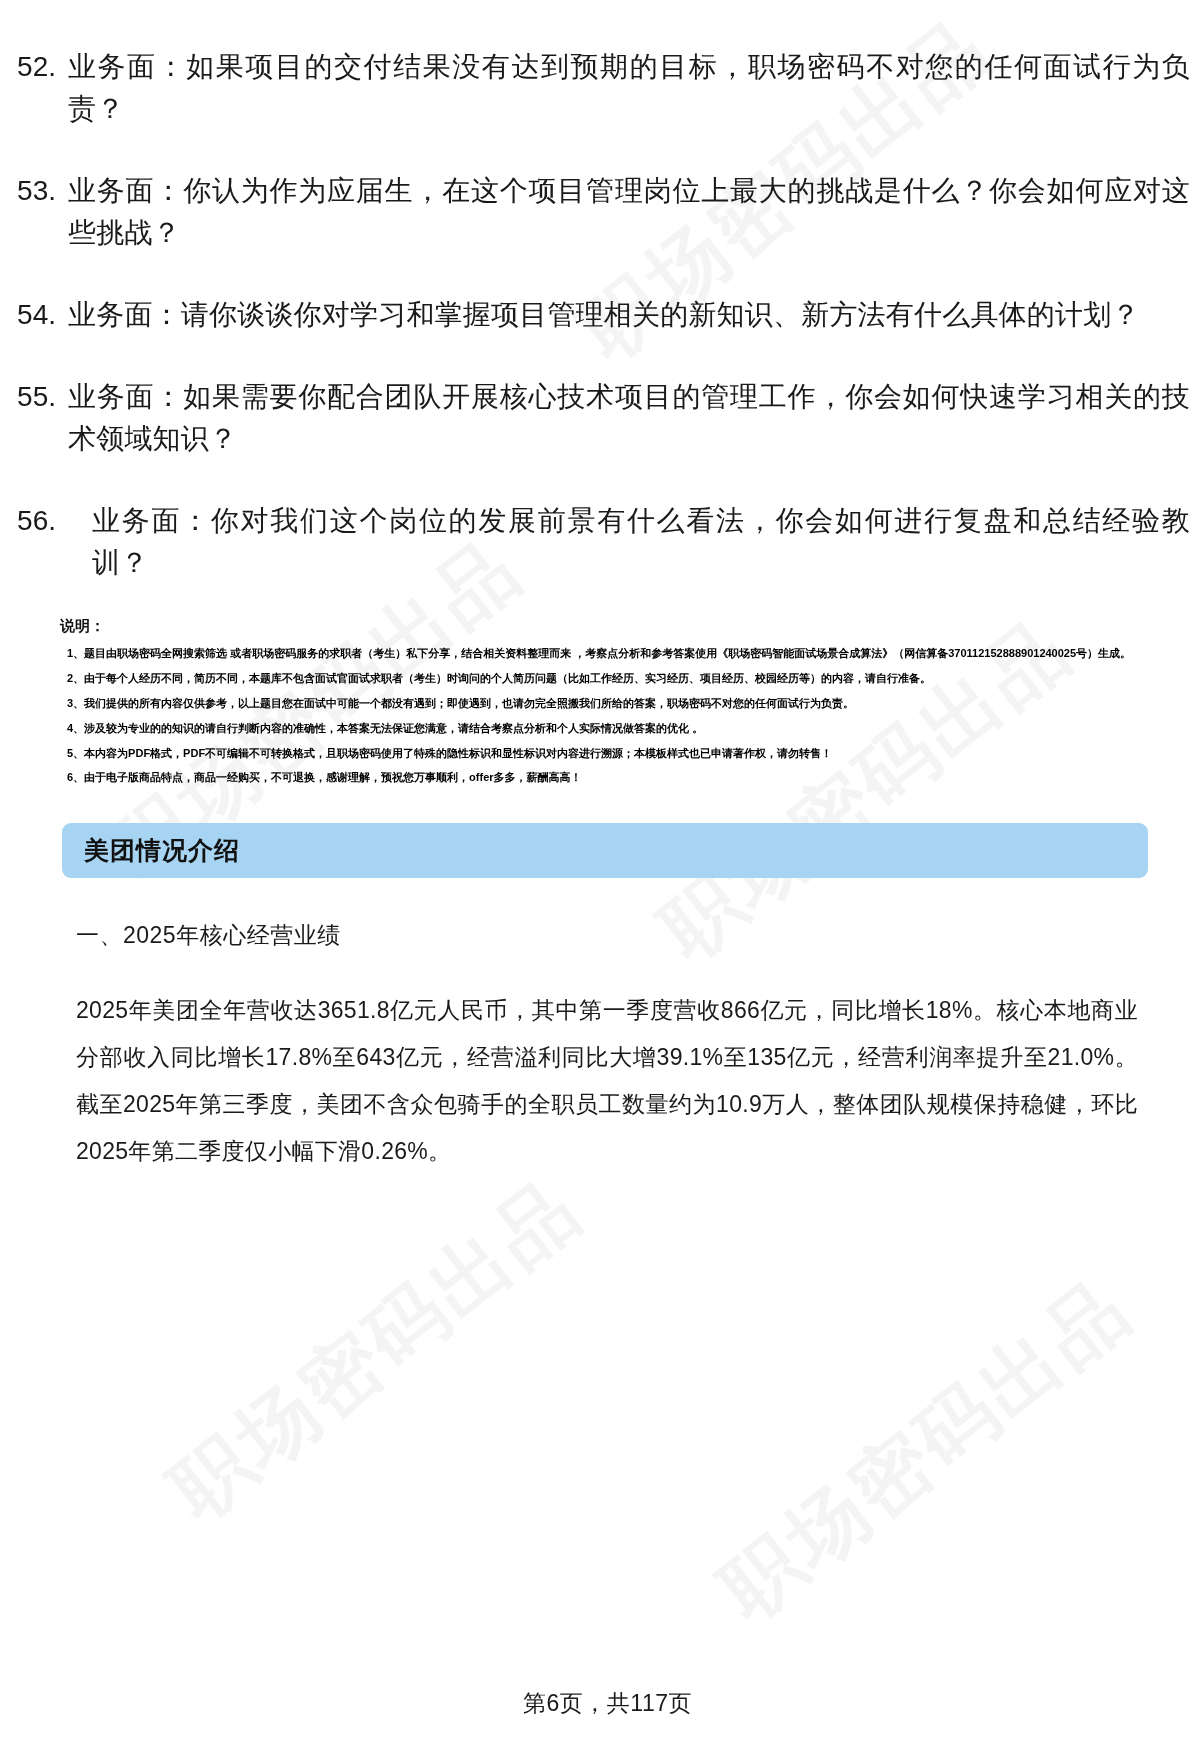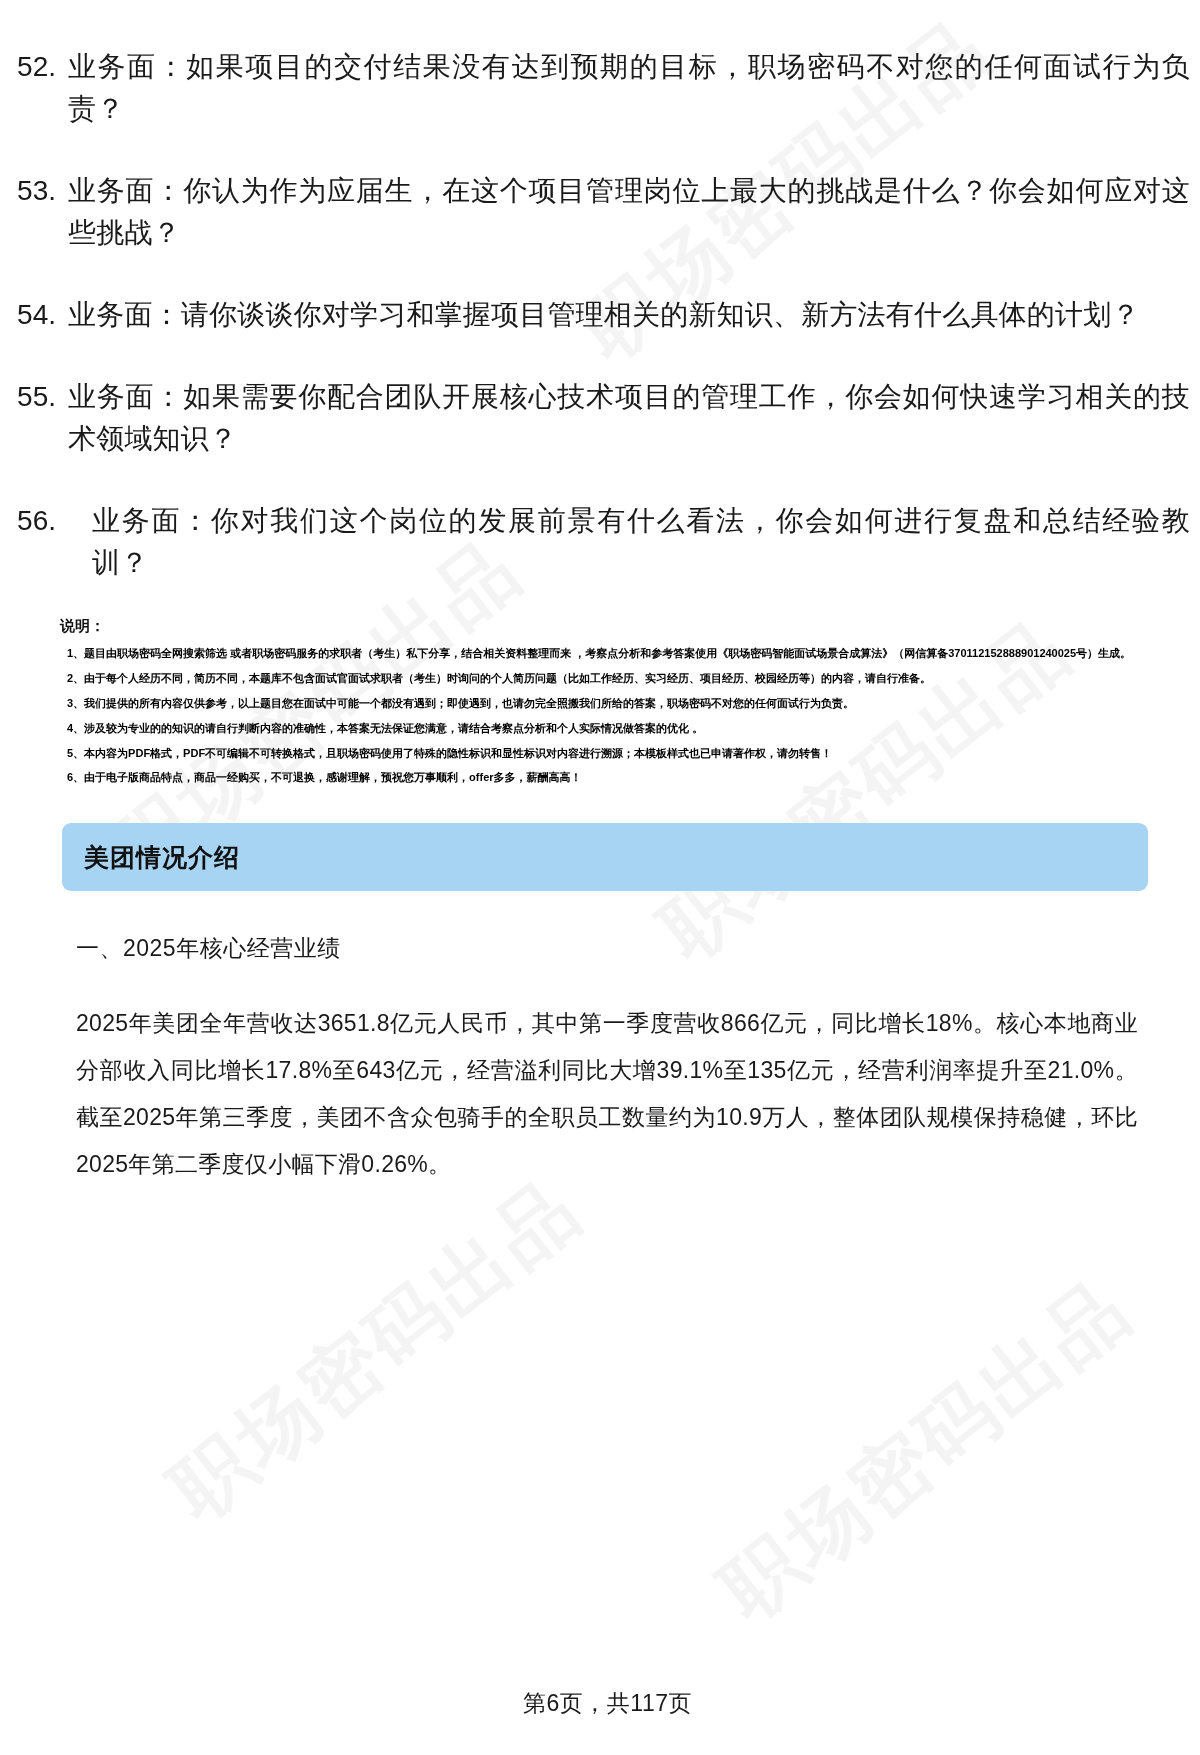--- a/index.html
+++ b/index.html
@@ -100,7 +100,7 @@
     margin: 36px 52px 0 62px;
     background: #a6d4f2;
     border-radius: 9px;
-    height: 68px;
+    height: 55px;
     display: flex;
     align-items: center;
     padding: 0 22px;

